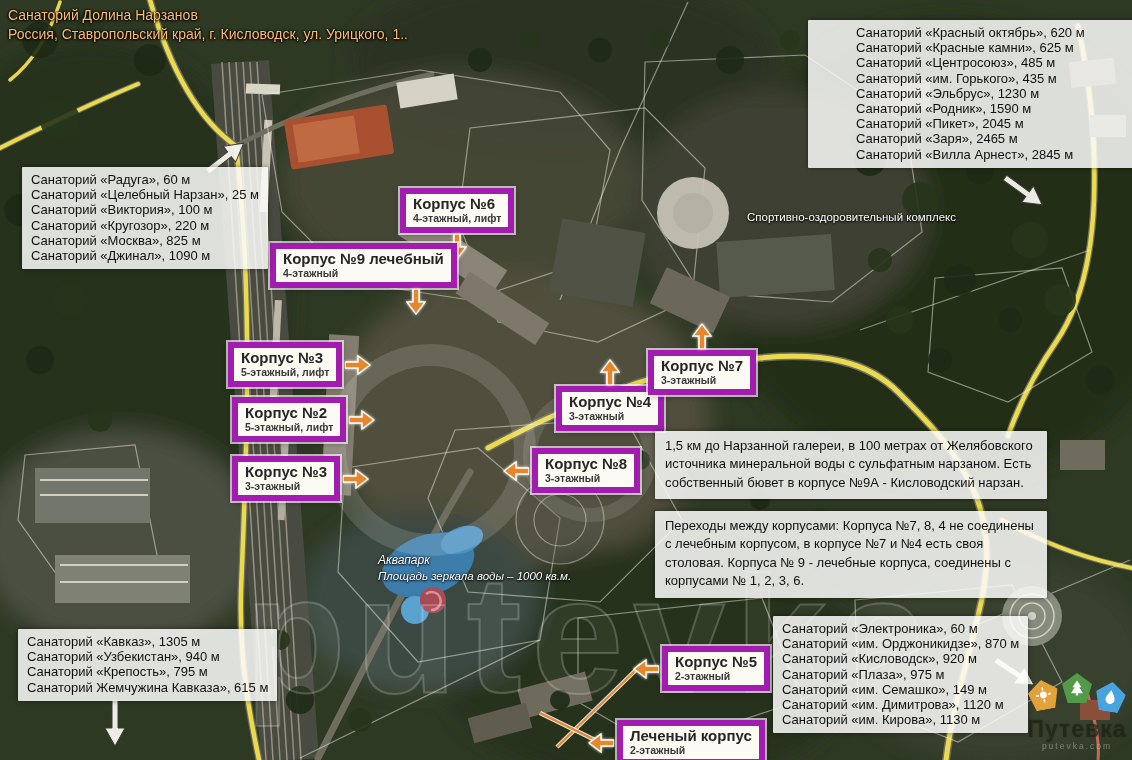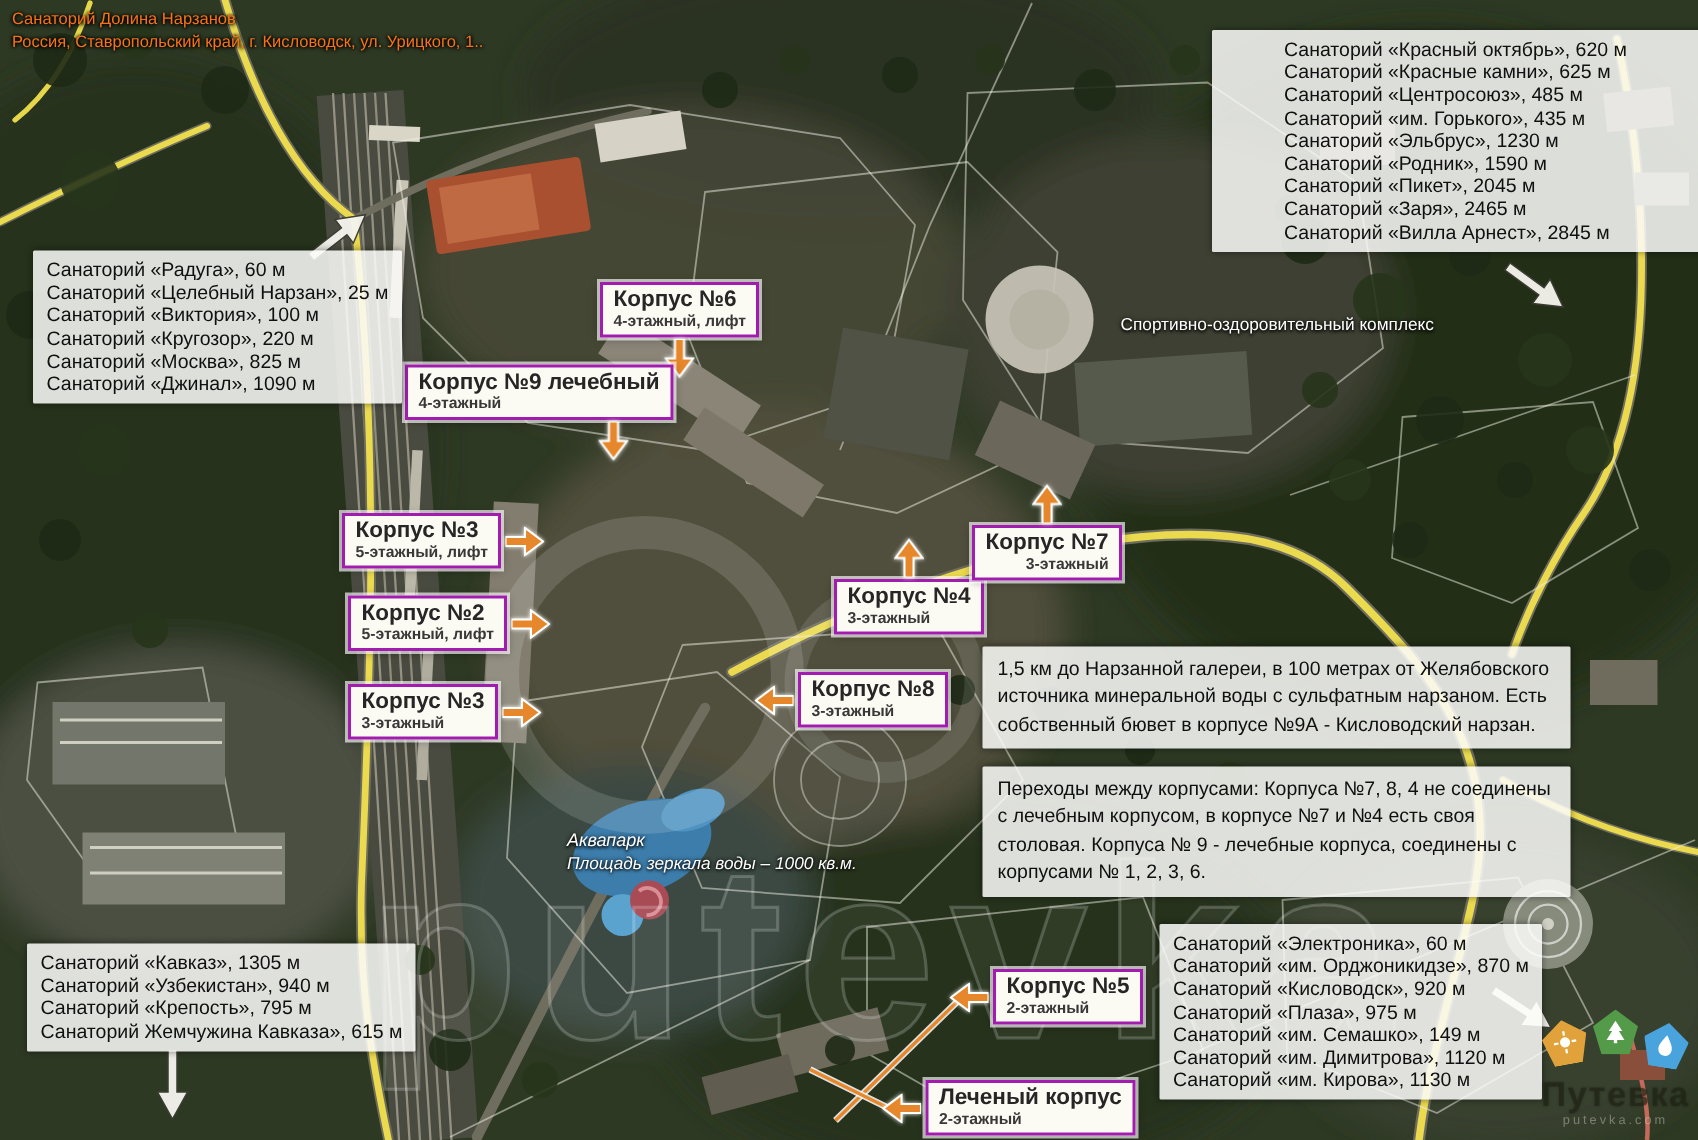--- a/index.html
+++ b/index.html
@@ -22,7 +22,7 @@
   #info-narzan{left:655px;top:431px;}
   #info-trans{left:655px;top:511px;}
   
-  #title{position:absolute;left:8px;top:6px;z-index:7;color:#f97316;font-size:11px;line-height:1.35;
+  #title{position:absolute;left:8px;top:6px;z-index:7;color:#fdba74;font-size:14px;line-height:1.35;
          text-shadow:0 1px 3px rgba(0,0,0,.95),1px 0 2px rgba(0,0,0,.8),-1px 0 2px rgba(0,0,0,.8);}
   
   .maptext{position:absolute;color:#fff;z-index:5;

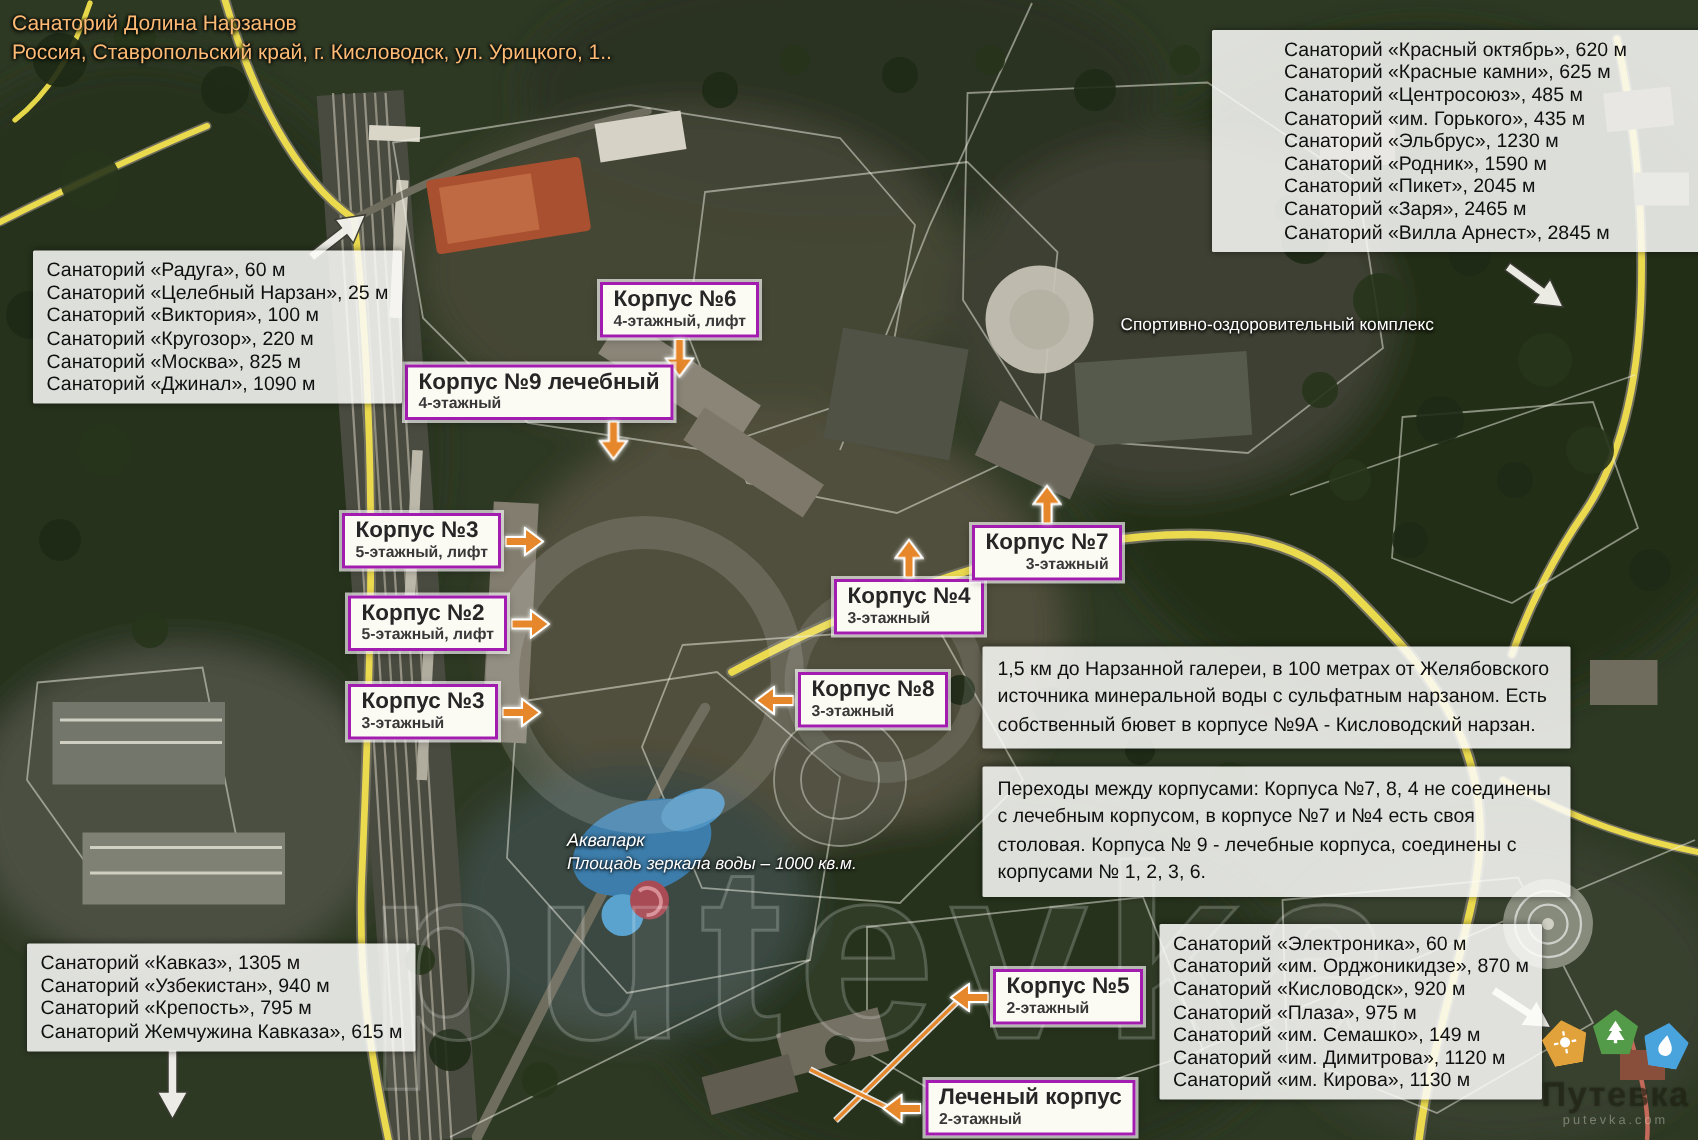--- a/index.html
+++ b/index.html
@@ -32,7 +32,7 @@
   #lbl-aqua .sub{font-size:11.5px;}
   
   .bl{position:absolute;z-index:5;}
-  .bl .box{background:#fcfbf3;border:2px solid #a21caf;white-space:nowrap;
+  .bl .box{background:#fcfbf3;border:6px solid #a21caf;white-space:nowrap;
            box-shadow:0 0 0 2px rgba(255,255,255,.65),0 1px 6px rgba(0,0,0,.4);
            padding:1px 7px 3px;}
   .bl .t{font-size:15px;font-weight:bold;color:#262626;line-height:1.2;}

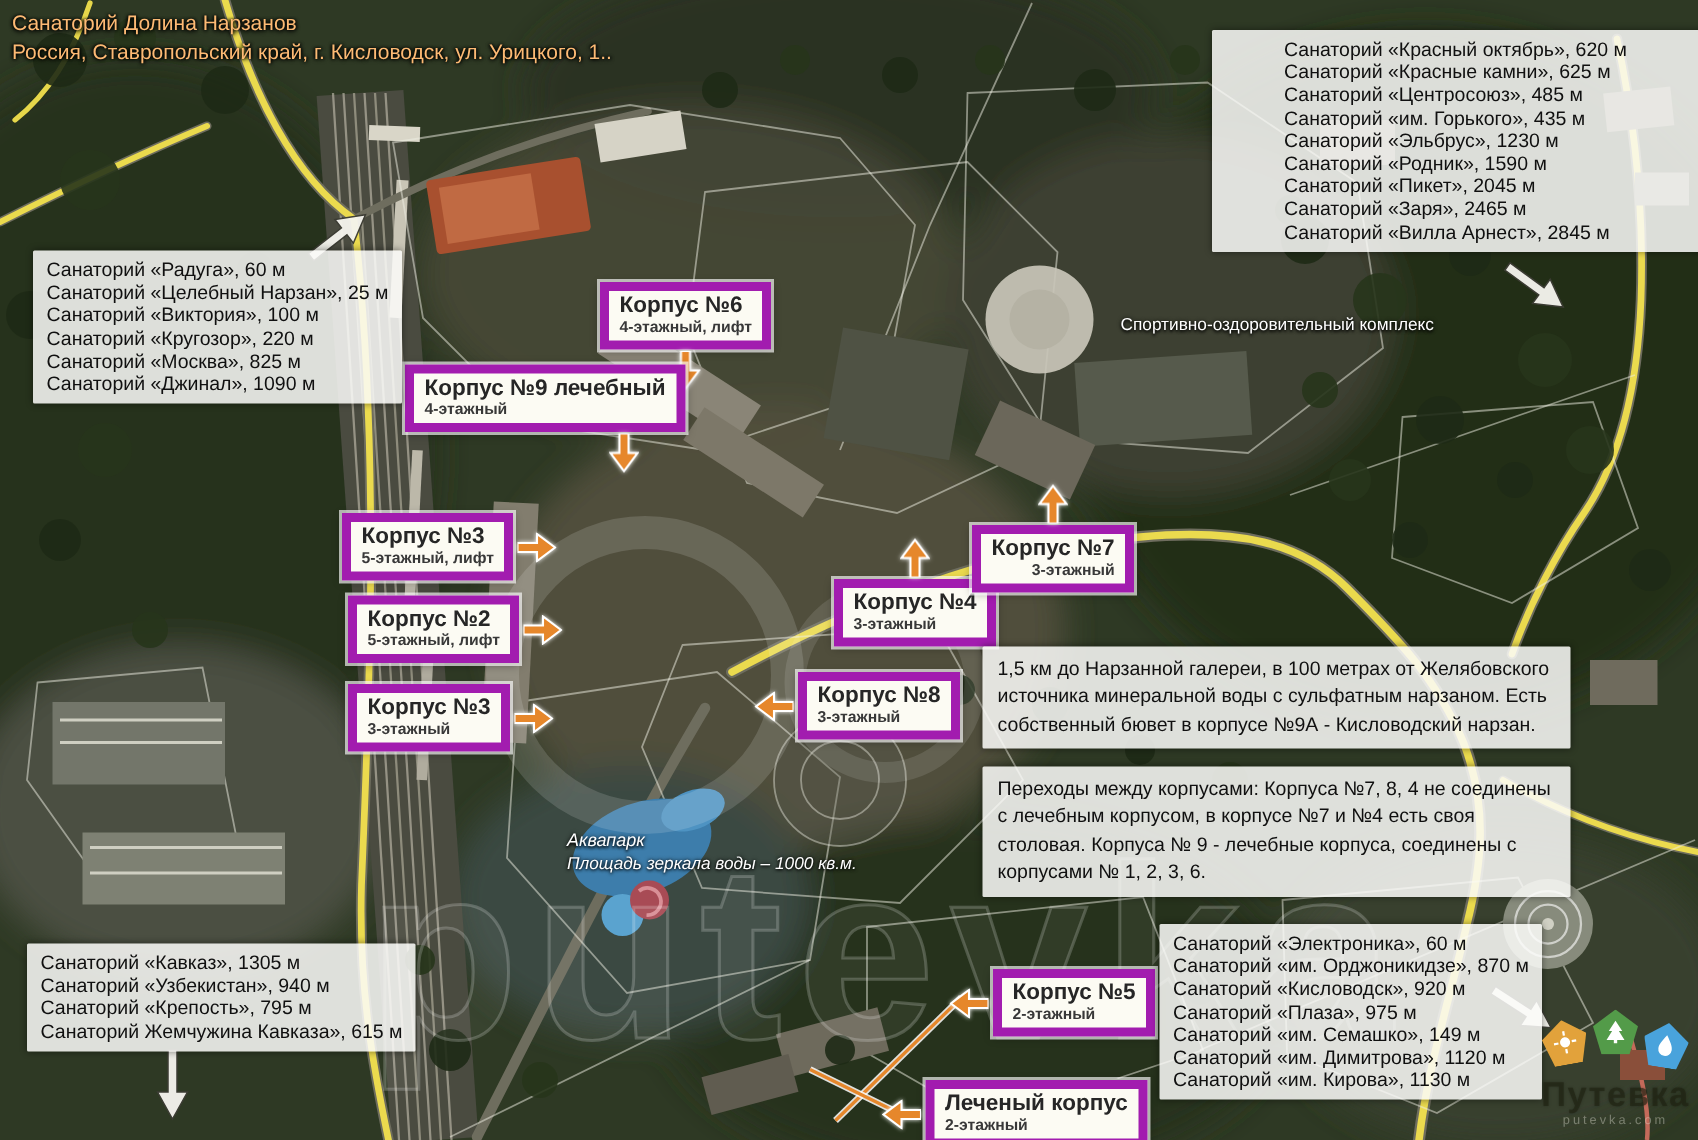--- a/index.html
+++ b/index.html
@@ -51,7 +51,7 @@
   #bl-k2{left:232px;top:397px;}
   #bl-k3{left:232px;top:456px;}
   #bl-k4{left:556px;top:386px;}
-  #bl-k7{left:648px;top:350px;text-align:right;}
+  #bl-k7{left:648px;top:350px;}
   #bl-k8{left:532px;top:448px;}
   #bl-k5{left:662px;top:646px;}
   #bl-lech{left:617px;top:720px;}

